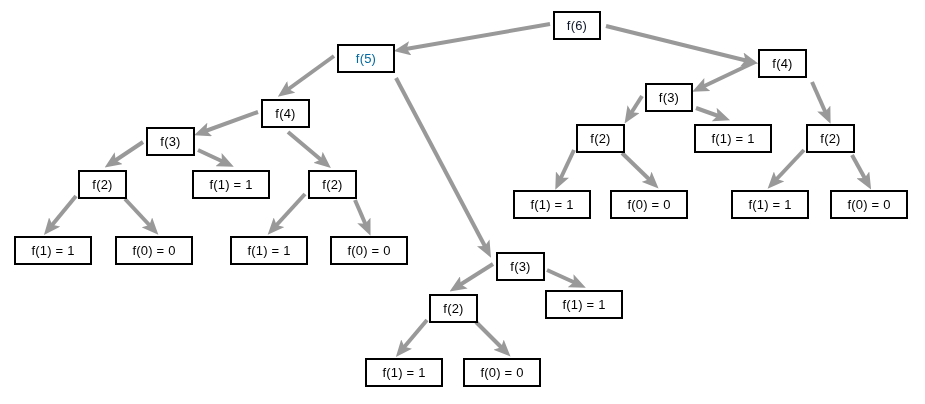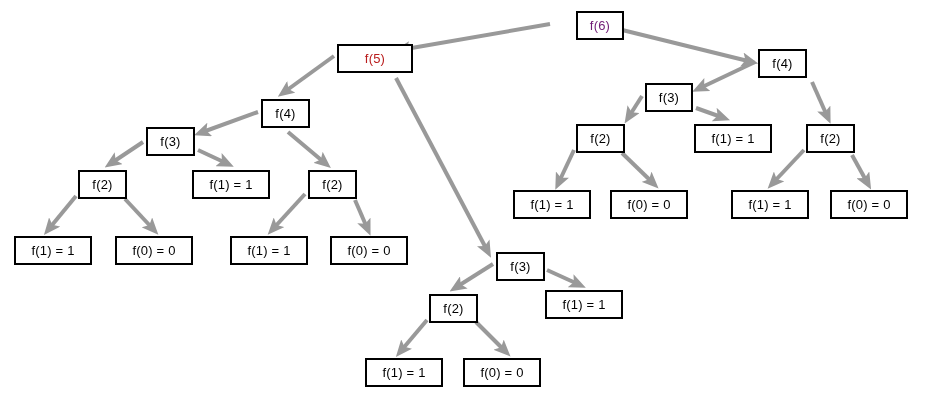--- a/index.html
+++ b/index.html
@@ -77,7 +77,7 @@
       </g>
   </svg>
   <div id="node-layer">
-      <div class="node" style="left: 576px; top: 11px; width: 48px; height: 29px; border-color: rgb(0, 0, 0); background: rgb(255, 255, 255); color: #701a75;">f(6)</div>
+      <div class="node" style="left: 553px; top: 11px; width: 48px; height: 29px; border-color: rgb(0, 0, 0); background: rgb(255, 255, 255); color: #0f172a;">f(6)</div>
       <div class="node" style="left: 337px; top: 44px; width: 76px; height: 29px; border-color: rgb(0, 0, 0); background: rgb(255, 255, 255); color: #b91c1c;">f(5)</div>
       <div class="node" style="left: 758px; top: 49px; width: 49px; height: 29px; border-color: rgb(0, 0, 0); background: rgb(255, 255, 255); color: rgb(0, 0, 0);">f(4)</div>
       <div class="node" style="left: 261px; top: 99px; width: 49px; height: 29px; border-color: rgb(0, 0, 0); background: rgb(255, 255, 255); color: rgb(0, 0, 0);">f(4)</div>

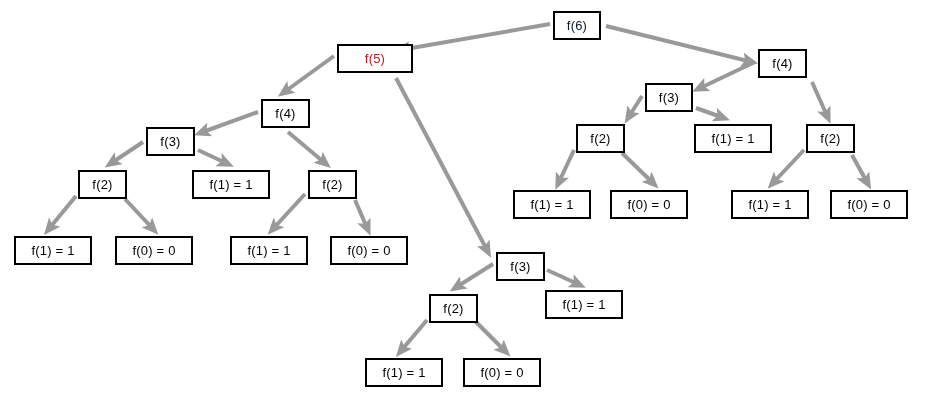--- a/index.html
+++ b/index.html
@@ -78,7 +78,7 @@
   </svg>
   <div id="node-layer">
       <div class="node" style="left: 553px; top: 11px; width: 48px; height: 29px; border-color: rgb(0, 0, 0); background: rgb(255, 255, 255); color: #0f172a;">f(6)</div>
-      <div class="node" style="left: 337px; top: 44px; width: 76px; height: 29px; border-color: rgb(0, 0, 0); background: rgb(255, 255, 255); color: #b91c1c;">f(5)</div>
+      <div class="node" style="left: 337px; top: 44px; width: 58px; height: 29px; border-color: rgb(0, 0, 0); background: rgb(255, 255, 255); color: #0369a1;">f(5)</div>
       <div class="node" style="left: 758px; top: 49px; width: 49px; height: 29px; border-color: rgb(0, 0, 0); background: rgb(255, 255, 255); color: rgb(0, 0, 0);">f(4)</div>
       <div class="node" style="left: 261px; top: 99px; width: 49px; height: 29px; border-color: rgb(0, 0, 0); background: rgb(255, 255, 255); color: rgb(0, 0, 0);">f(4)</div>
       <div class="node" style="left: 645px; top: 83px; width: 48px; height: 29px; border-color: rgb(0, 0, 0); background: rgb(255, 255, 255); color: rgb(0, 0, 0);">f(3)</div>

